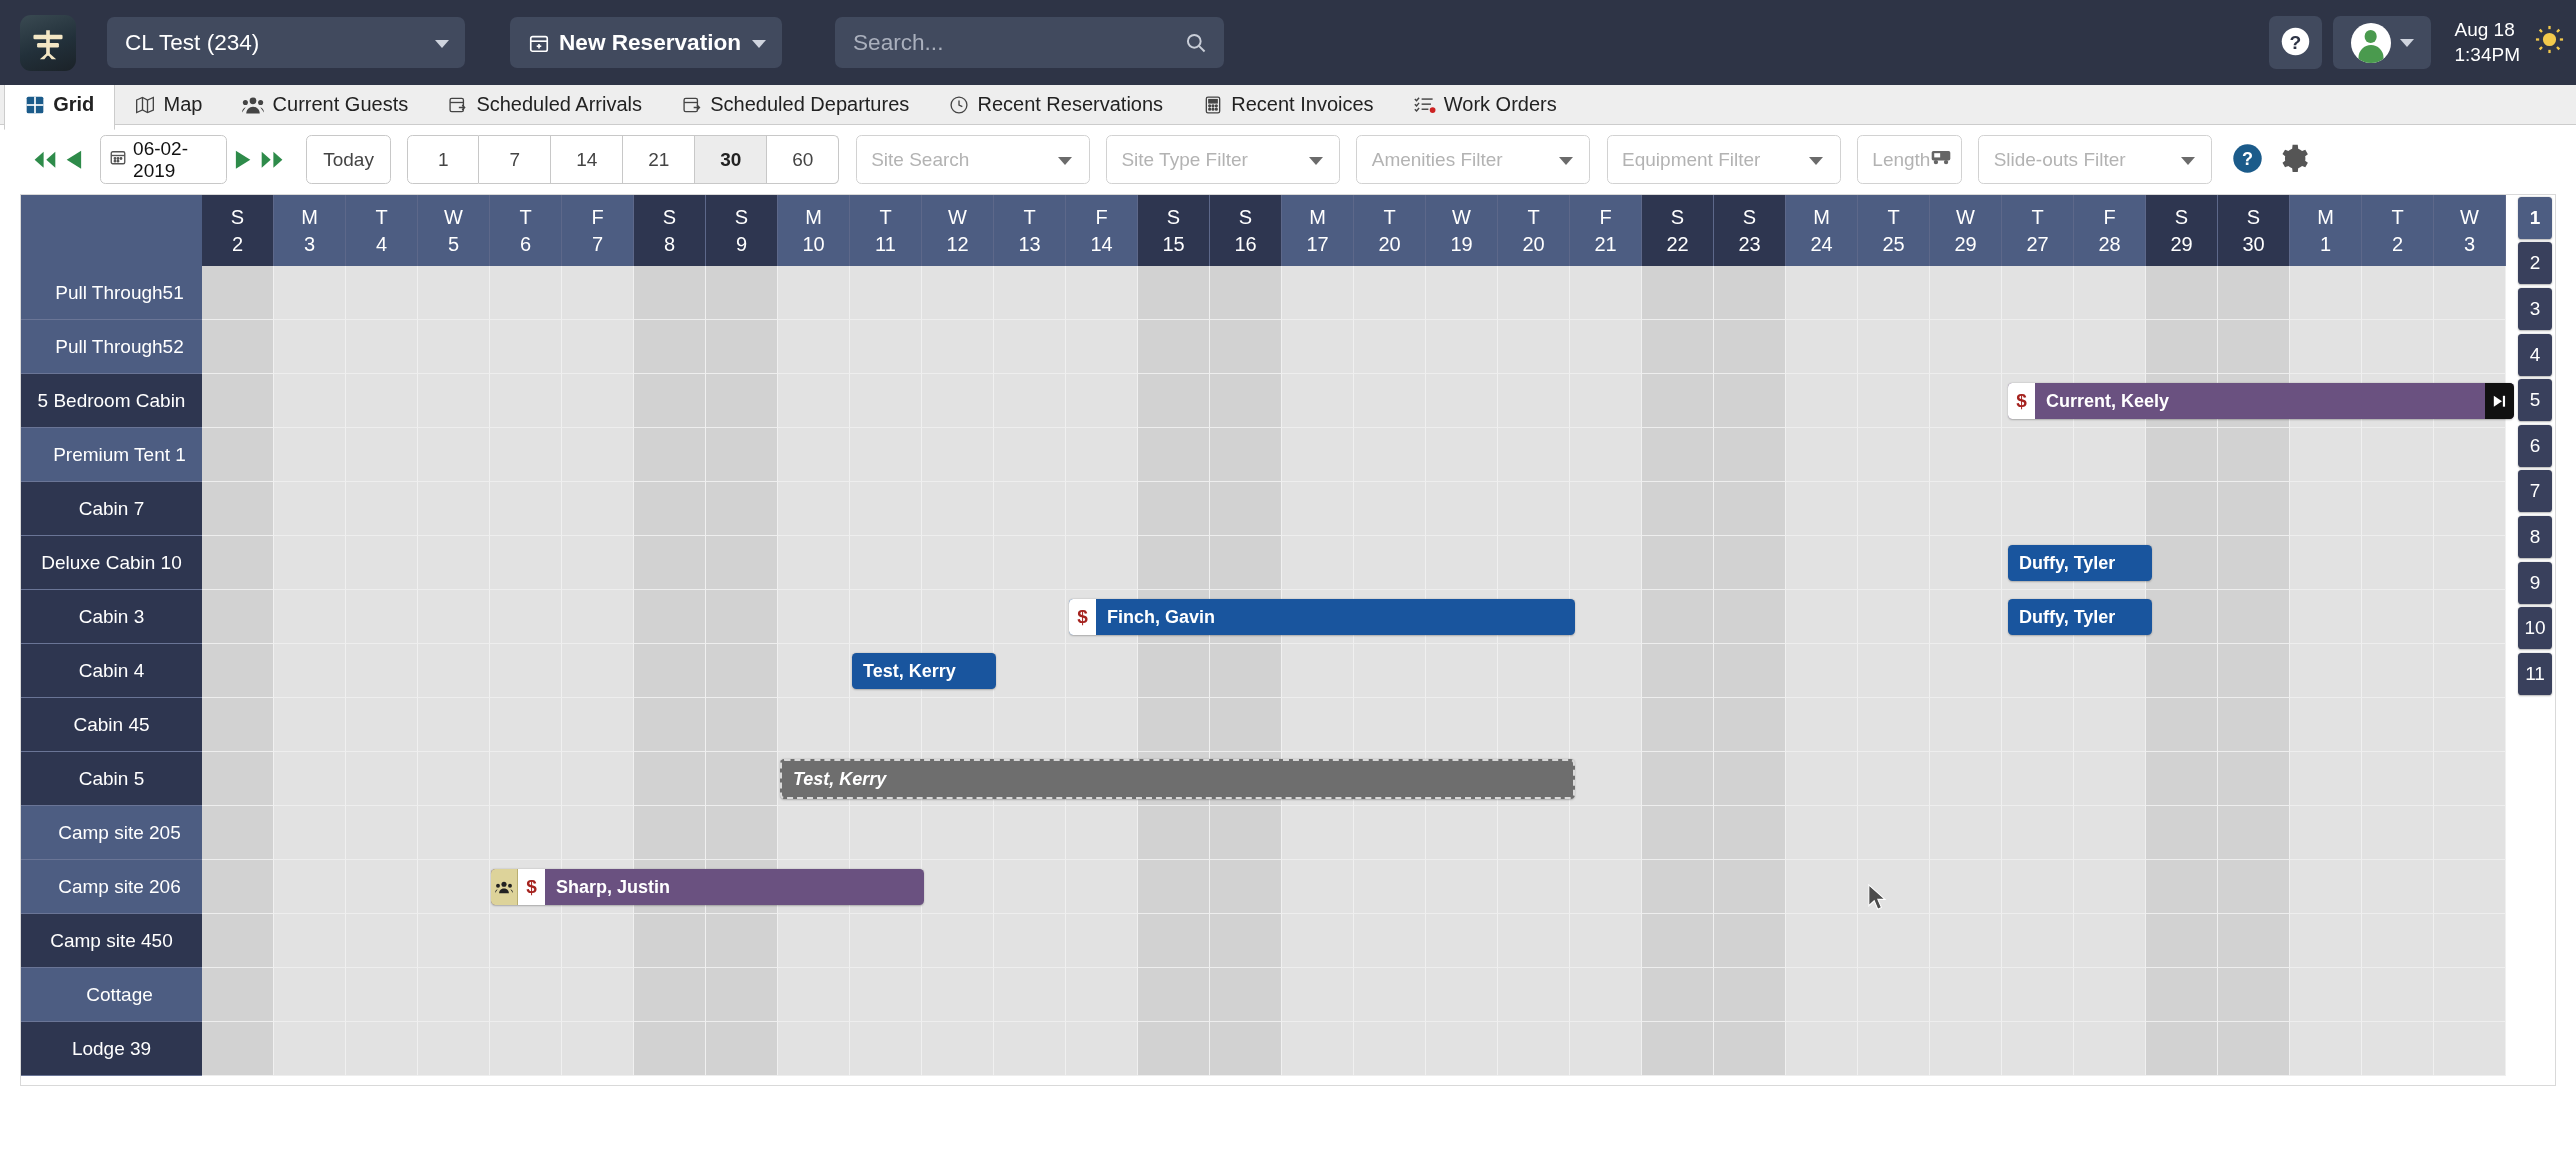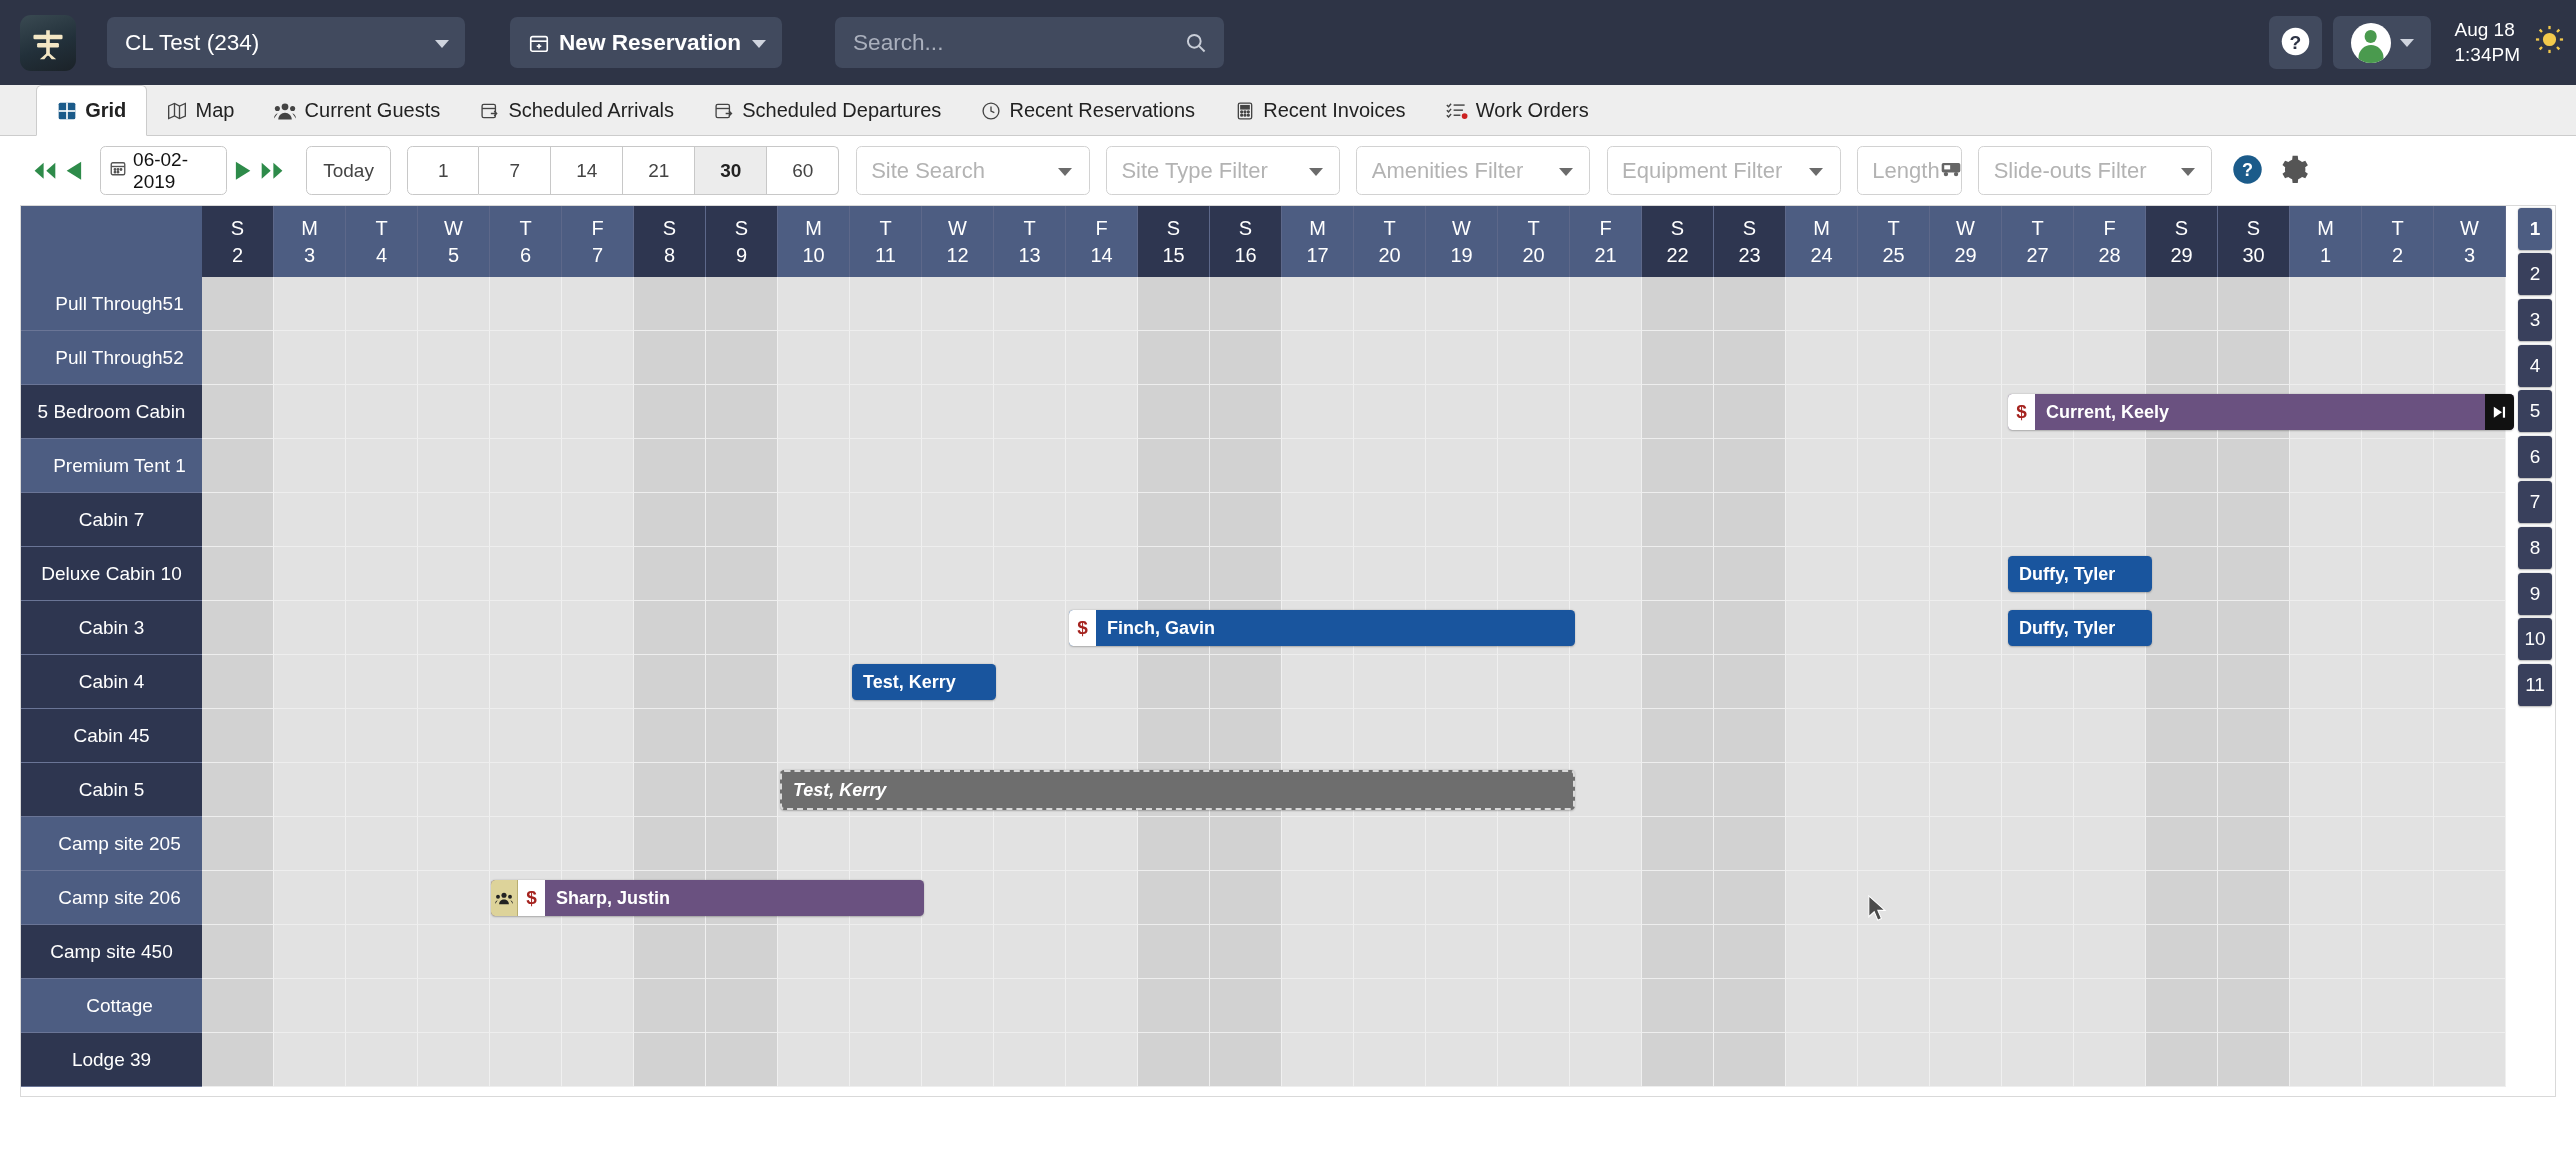--- a/index.html
+++ b/index.html
@@ -79,11 +79,11 @@
 
   
   #tabs {
-    height: 51px; width: 100%;
+    height: 40px; width: 100%;
     background: #eeeeee;
     border-bottom: 0.9px solid #cccccc;
-    display: flex; align-items: flex-start;
-    padding-left: 36px;
+    display: flex; align-items: center;
+    padding-left: 4px;
   }
   .tab {
     height: 51px; padding: 0 20px;

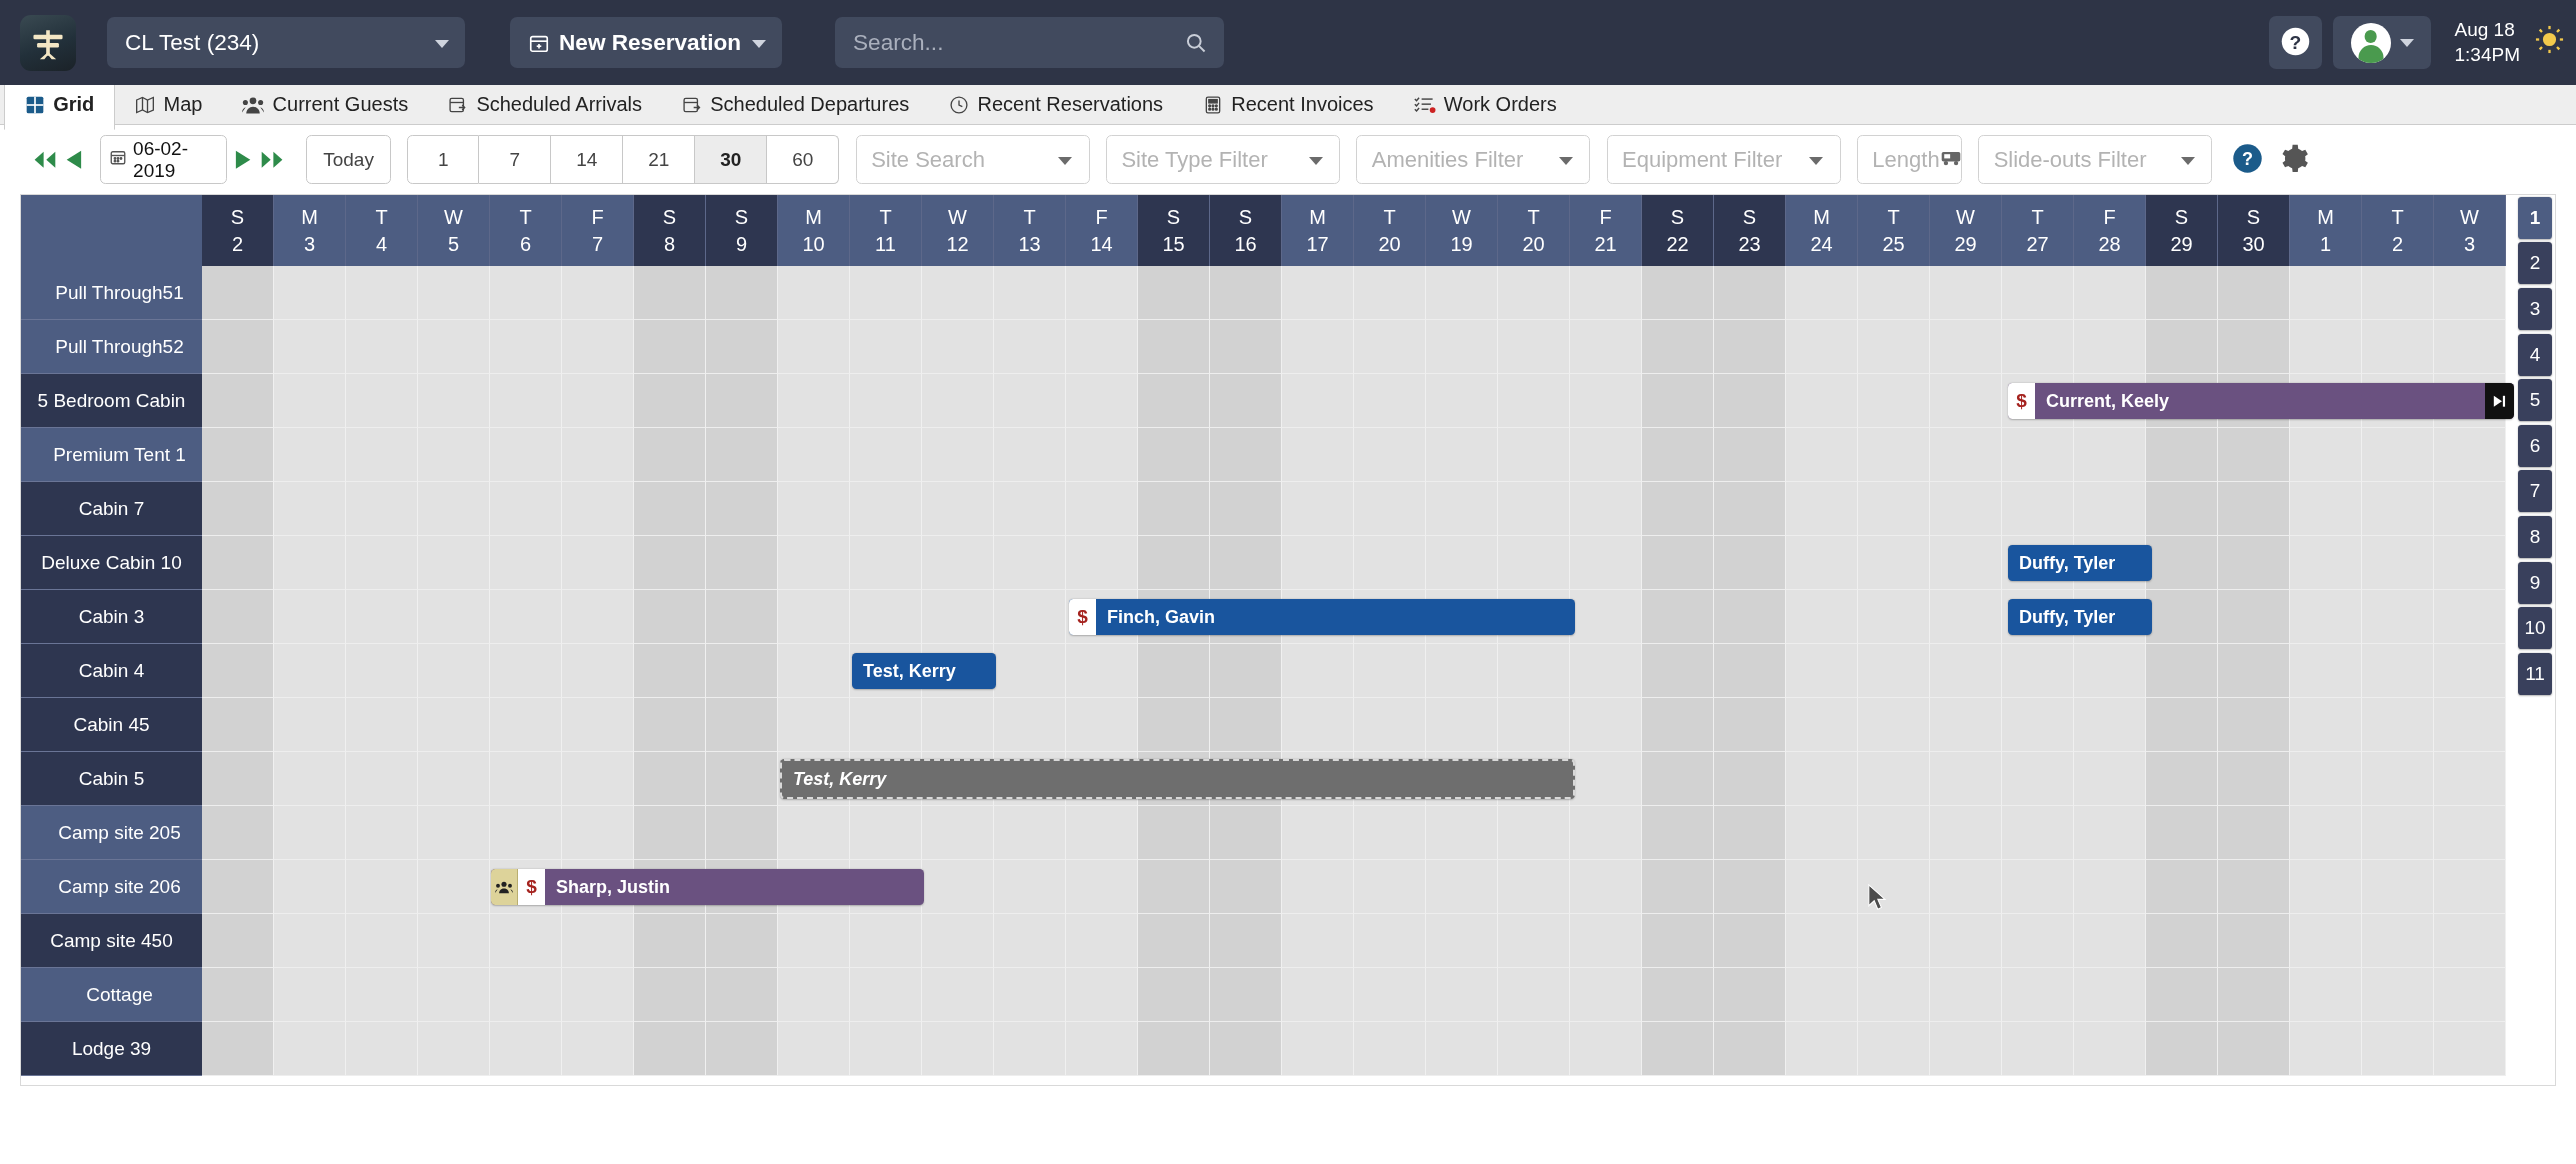--- a/index.html
+++ b/index.html
@@ -127,7 +127,7 @@
   .filt {
     height: 49px; border:0.9px solid #d2d2d2; border-radius:5.4px;
     display:flex; align-items:center; padding:0 14.5px;
-    font-size:22px; color:#b3b3b3; margin-left: 16.3px; position:relative;
+    font-size:19px; color:#b3b3b3; margin-left: 16.3px; position:relative;
   }
   .filt .caret { border-top-color:#6b6b6b; }
   #f-site { width: 234px; }

